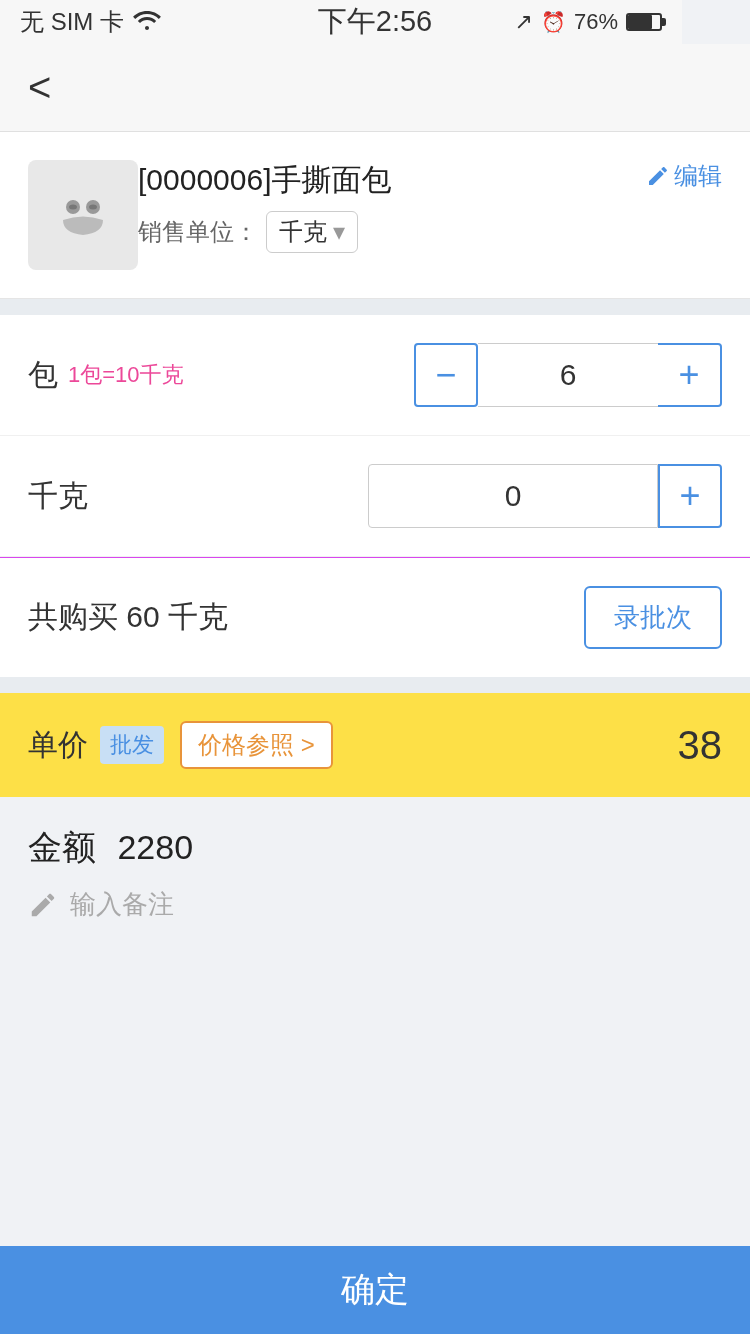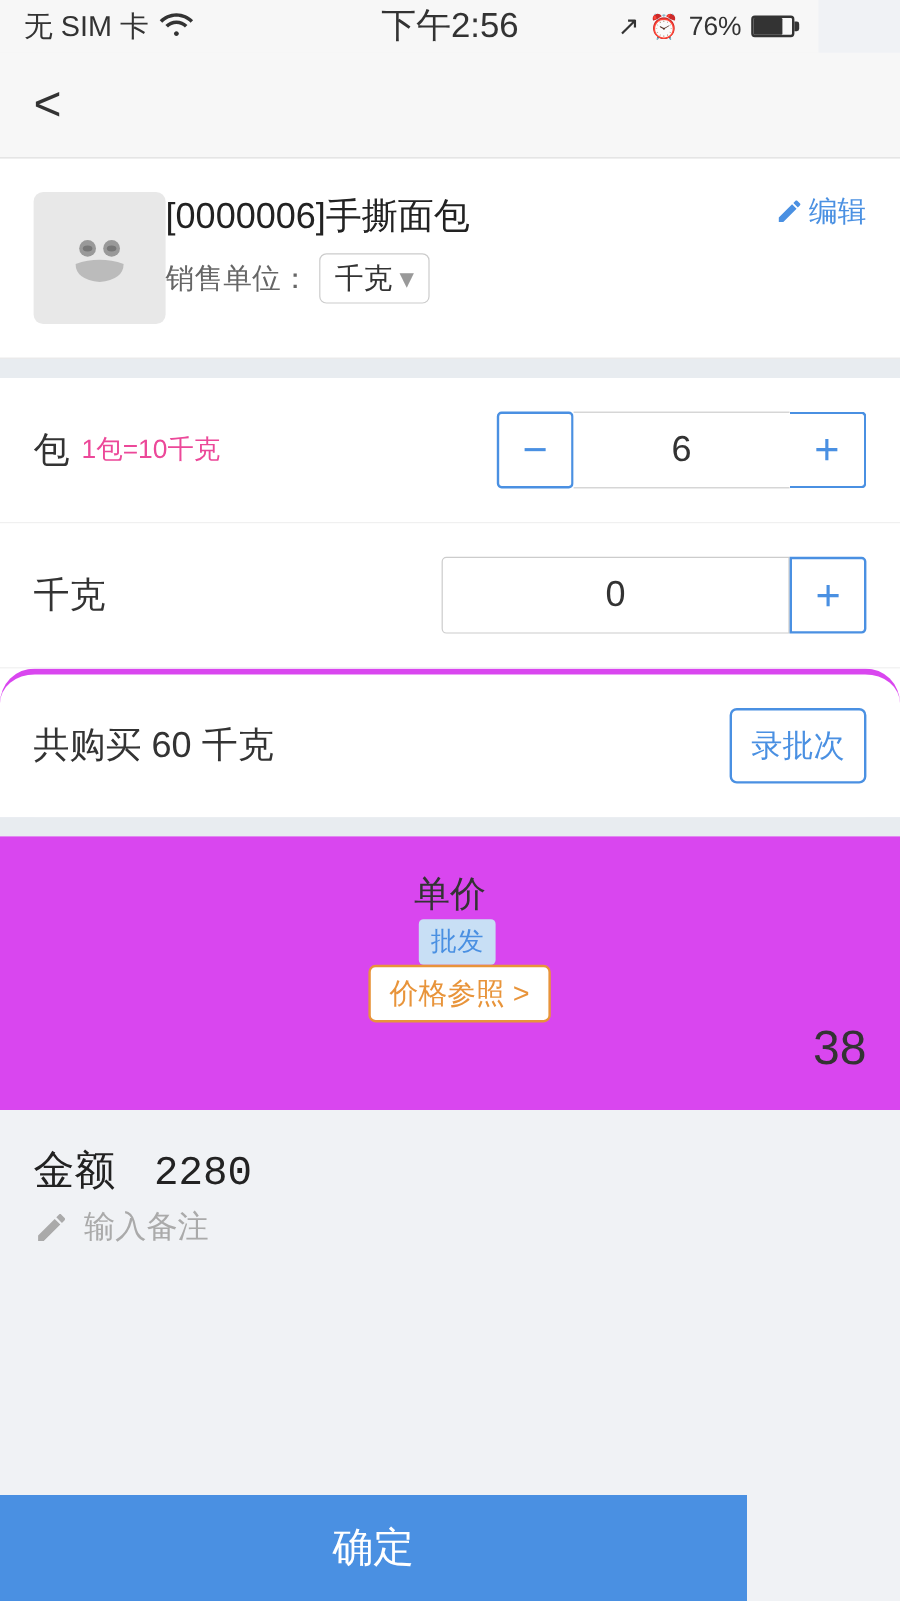--- a/index.html
+++ b/index.html
@@ -226,8 +226,7 @@
       align-items: center;
       justify-content: space-between;
       padding: 28px 28px;
-      border-top: 5px solid #d946ef;
-      border-radius: 29px;
+      border-top: 1px solid #d946ef;
     }
     .total-text {
       font-size: 30px;

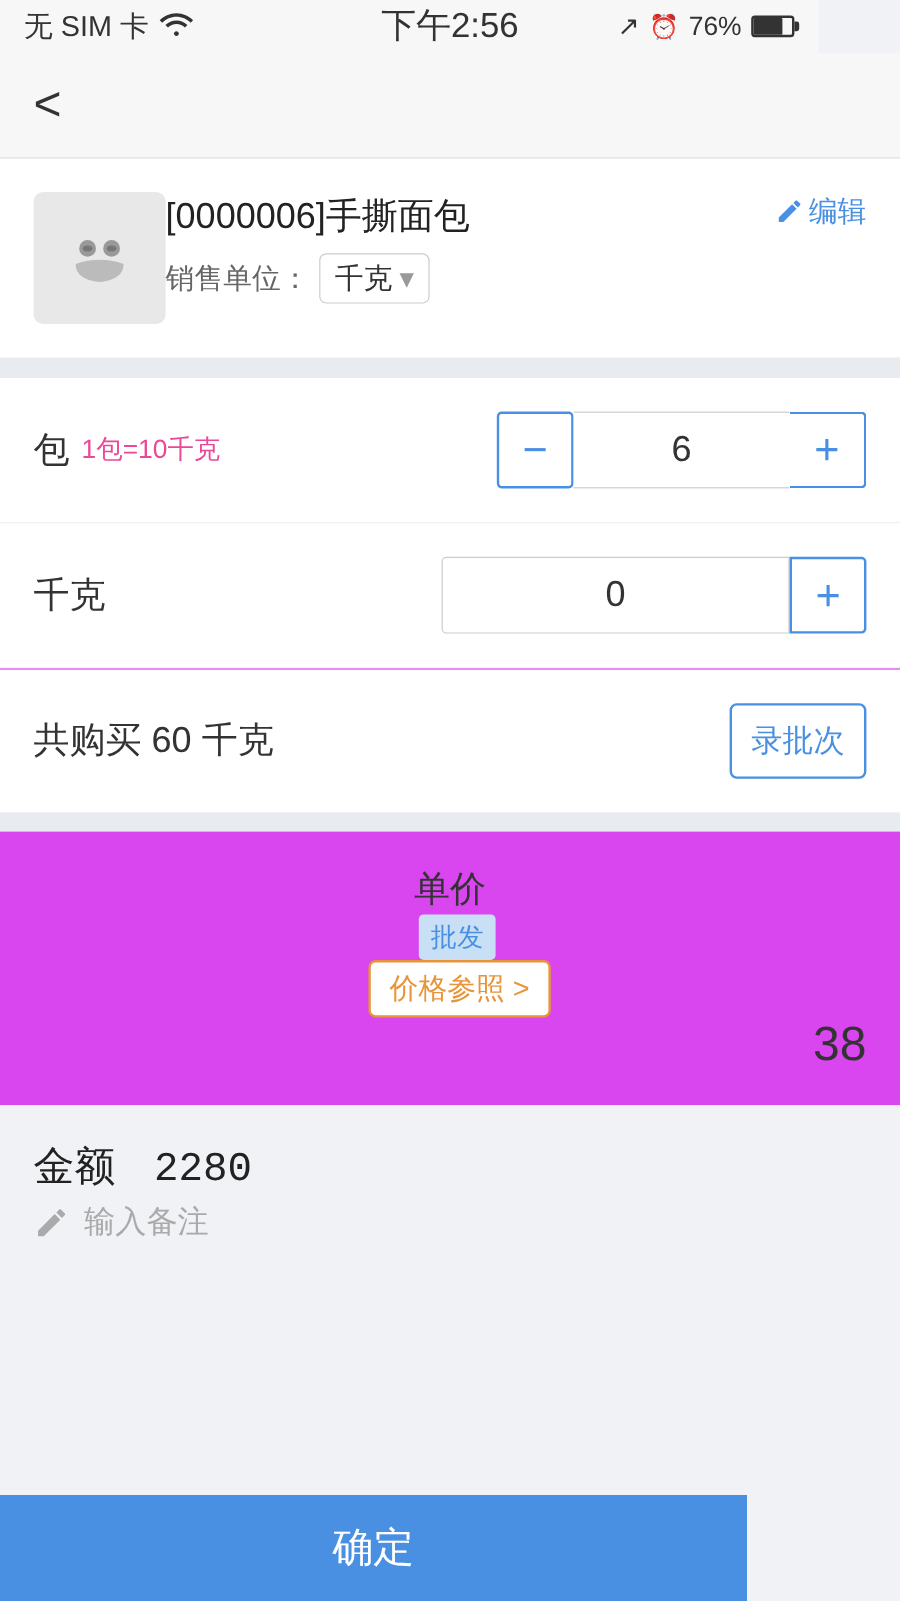--- a/index.html
+++ b/index.html
@@ -237,7 +237,7 @@
       color: #4a90e2;
       background: #fff;
       font-size: 26px;
-      padding: 12px 16px;
+      padding: 12px 28px;
       border-radius: 6px;
       cursor: pointer;
     }

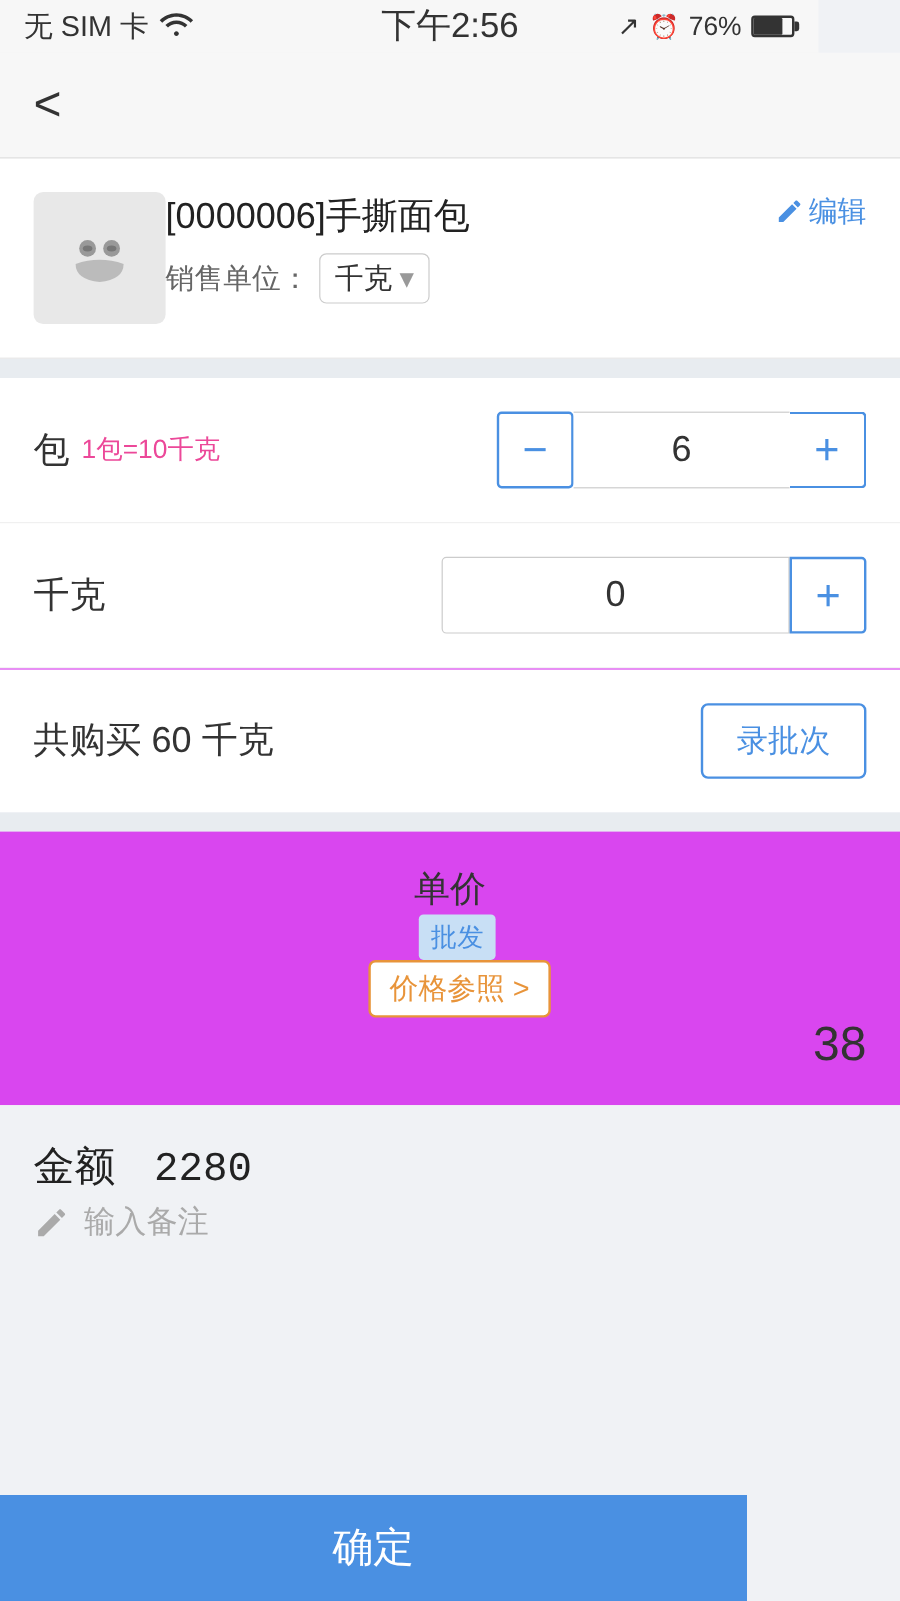--- a/index.html
+++ b/index.html
@@ -244,12 +244,11 @@
 
     
     .price-section {
-      background: #d946ef;
+      background: #fde047;
       margin-top: 0;
       padding: 28px;
       display: flex;
       align-items: center;
-      flex-direction: column;
     }
     .price-label {
       font-size: 30px;

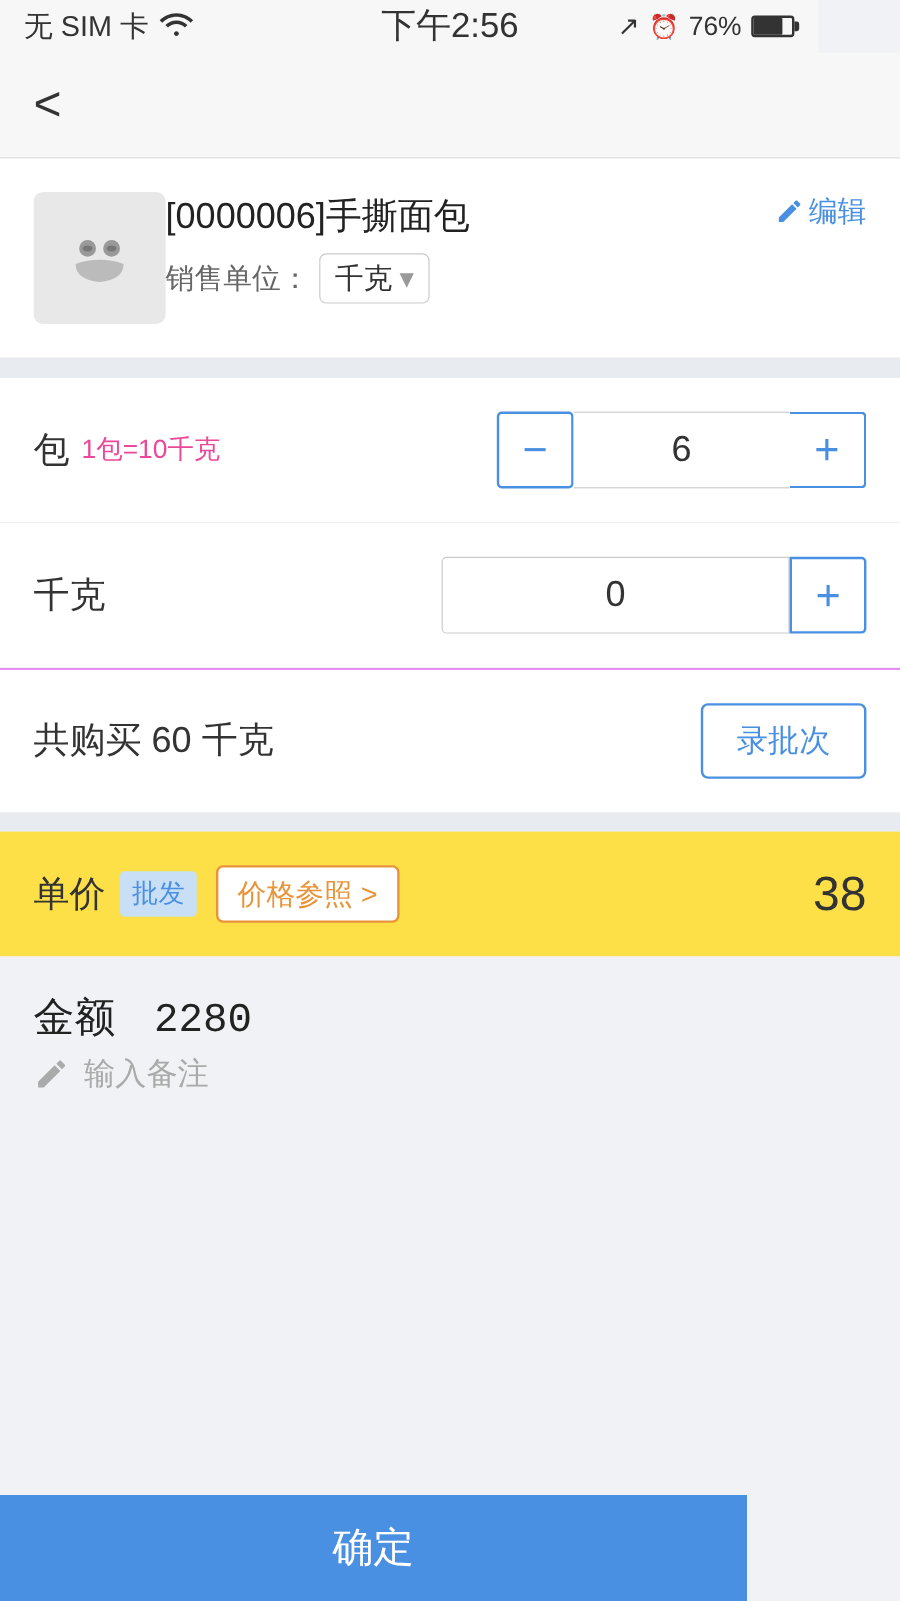--- a/index.html
+++ b/index.html
@@ -291,8 +291,7 @@
       font-size: 34px;
       color: #222;
       font-weight: 500;
-      margin-bottom: 6px;
-      font-family: Liberation Mono, monospace;
+      margin-bottom: 16px;
     }
     .note-row {
       display: flex;

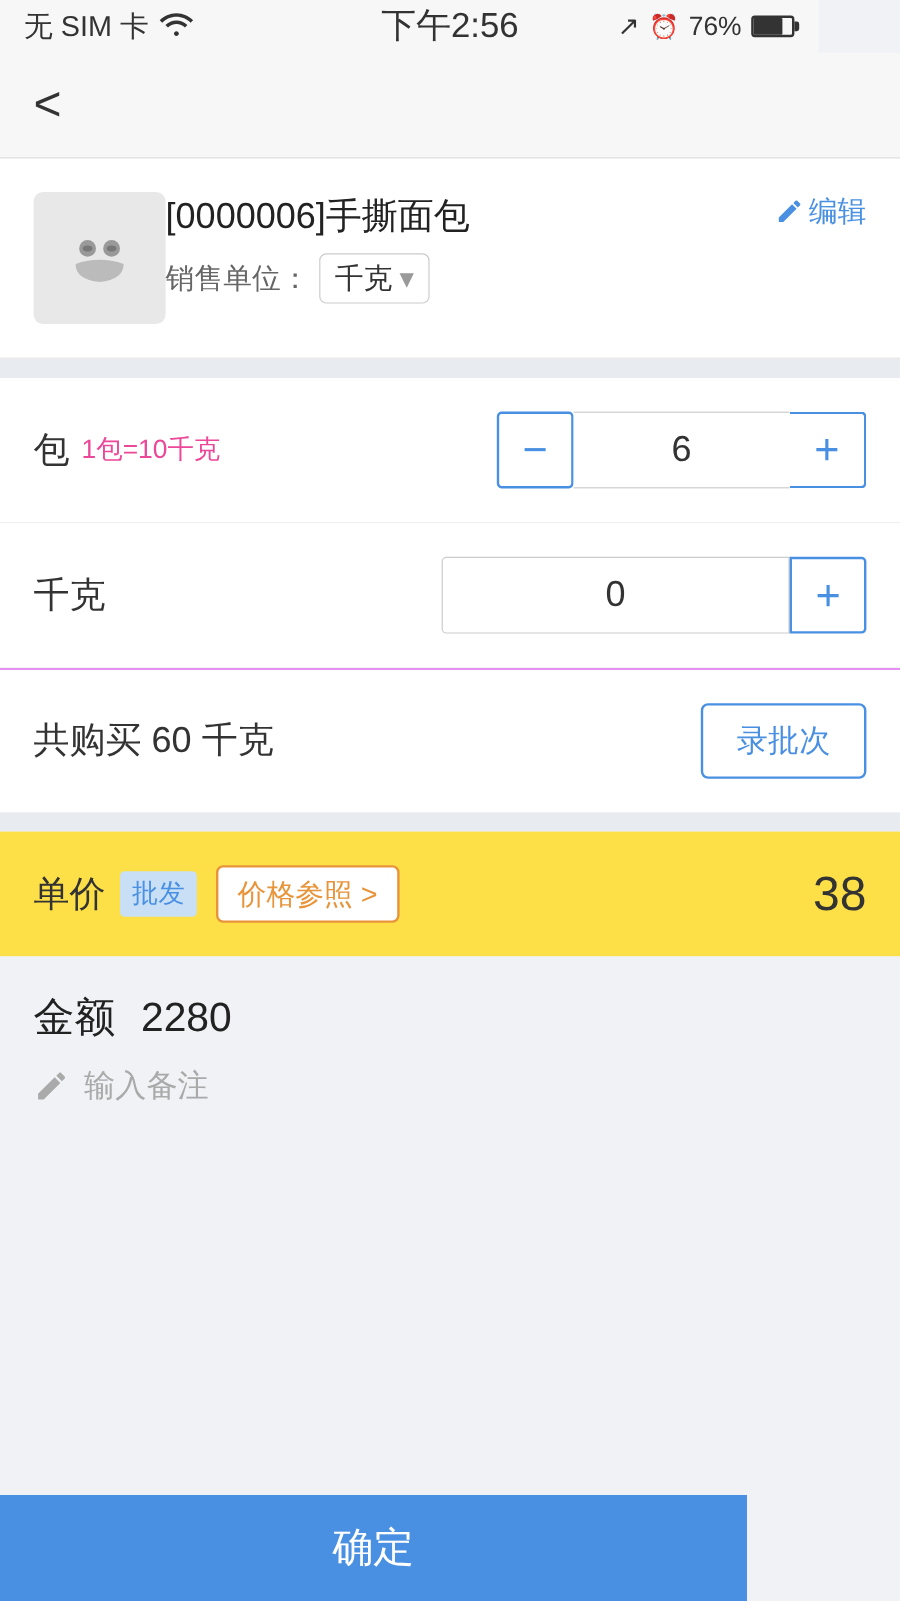--- a/index.html
+++ b/index.html
@@ -306,7 +306,7 @@
       position: fixed;
       bottom: 0;
       left: 0;
-      width: 622px;
+      width: 750px;
       height: 88px;
       background: #4a90e2;
       display: flex;

